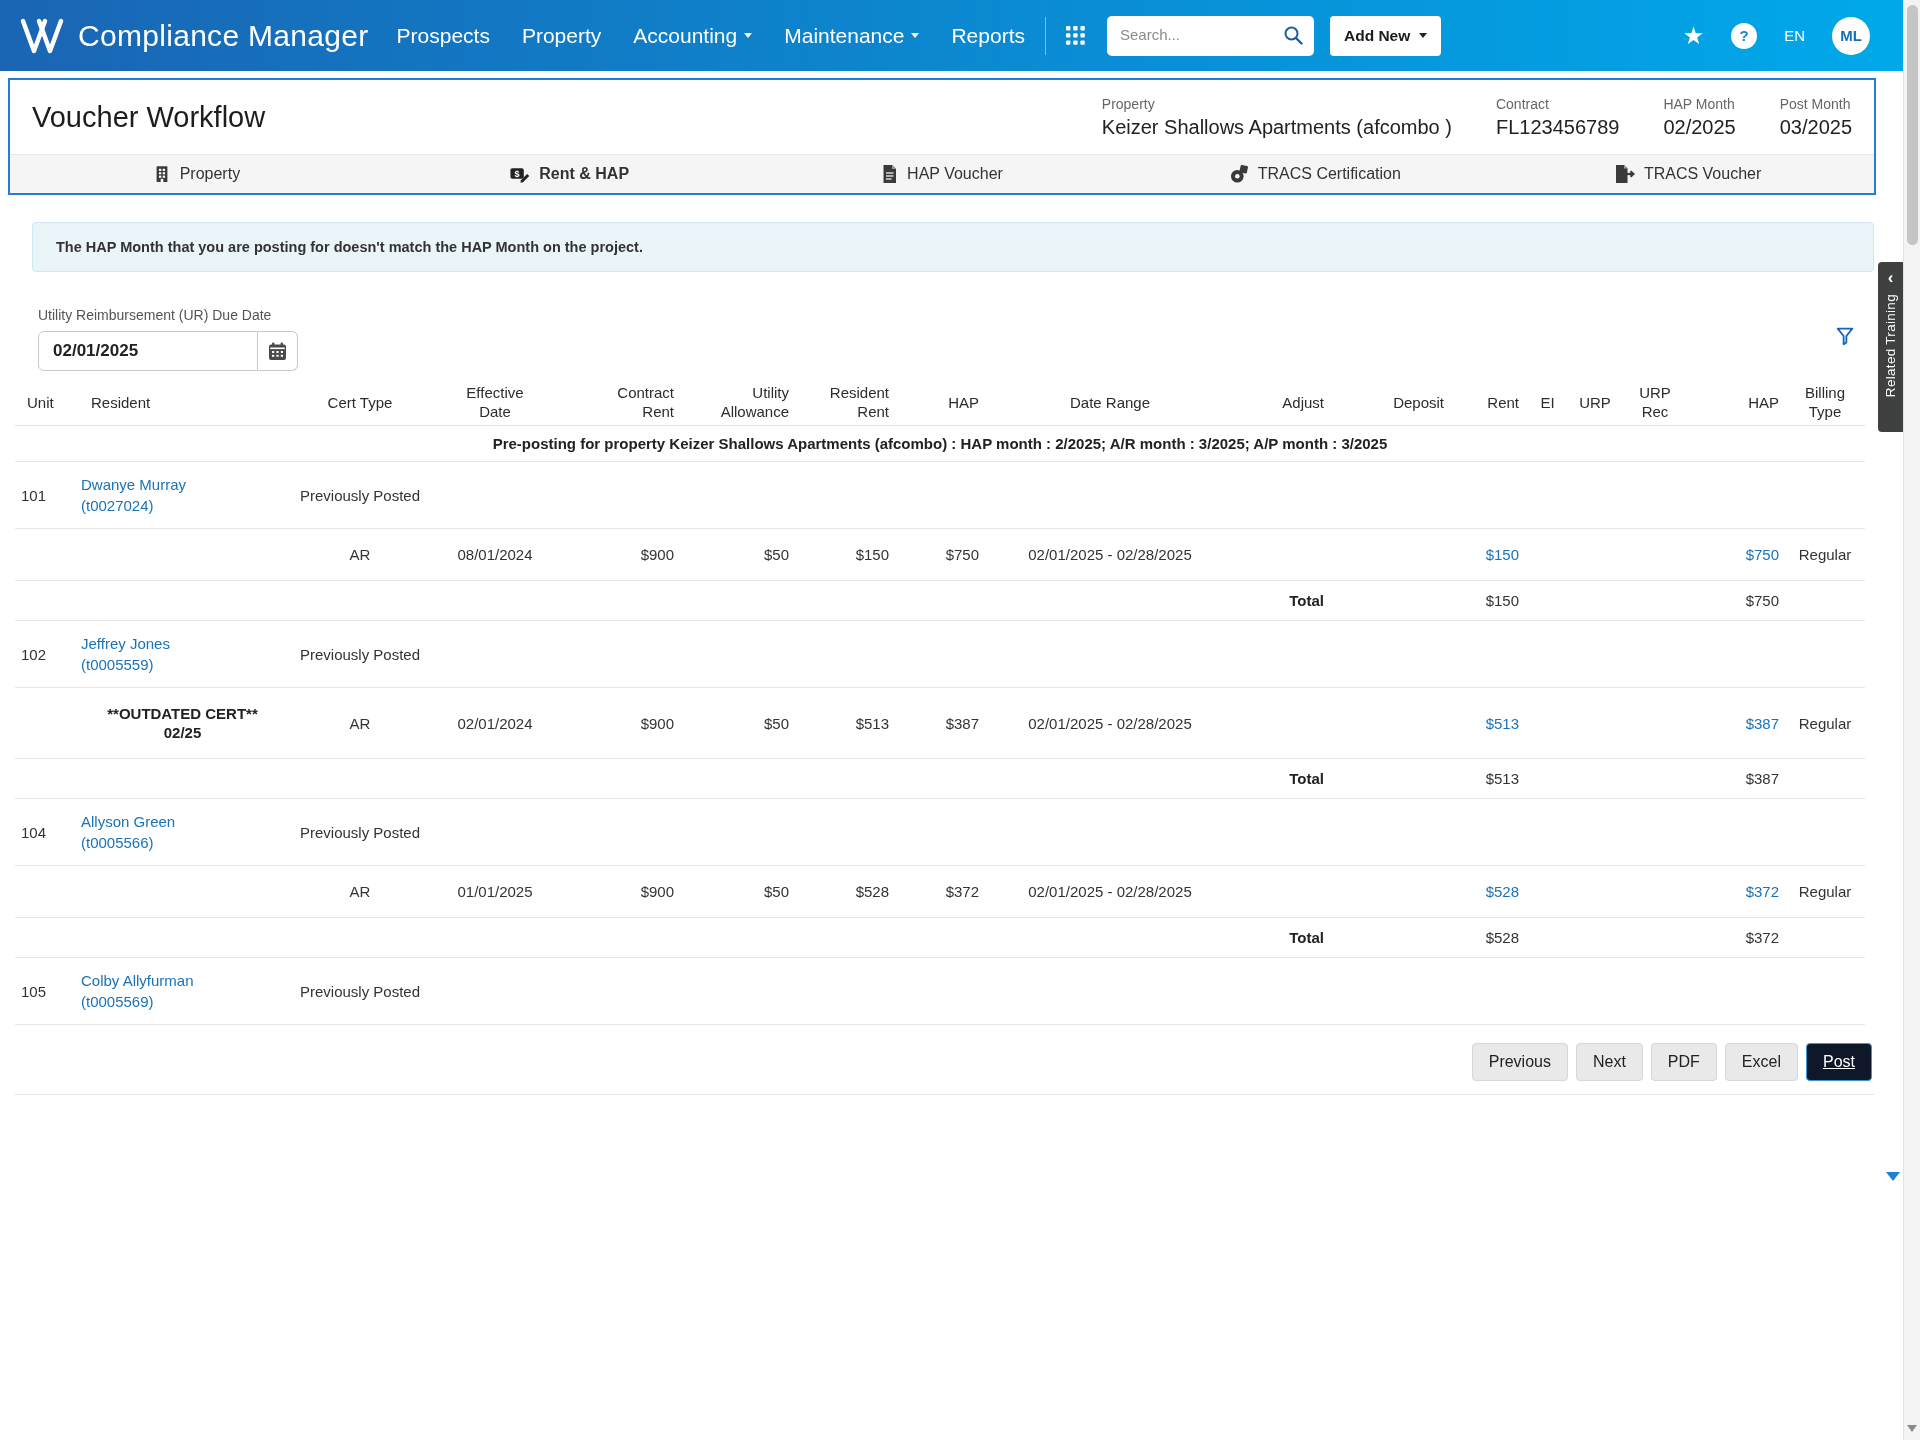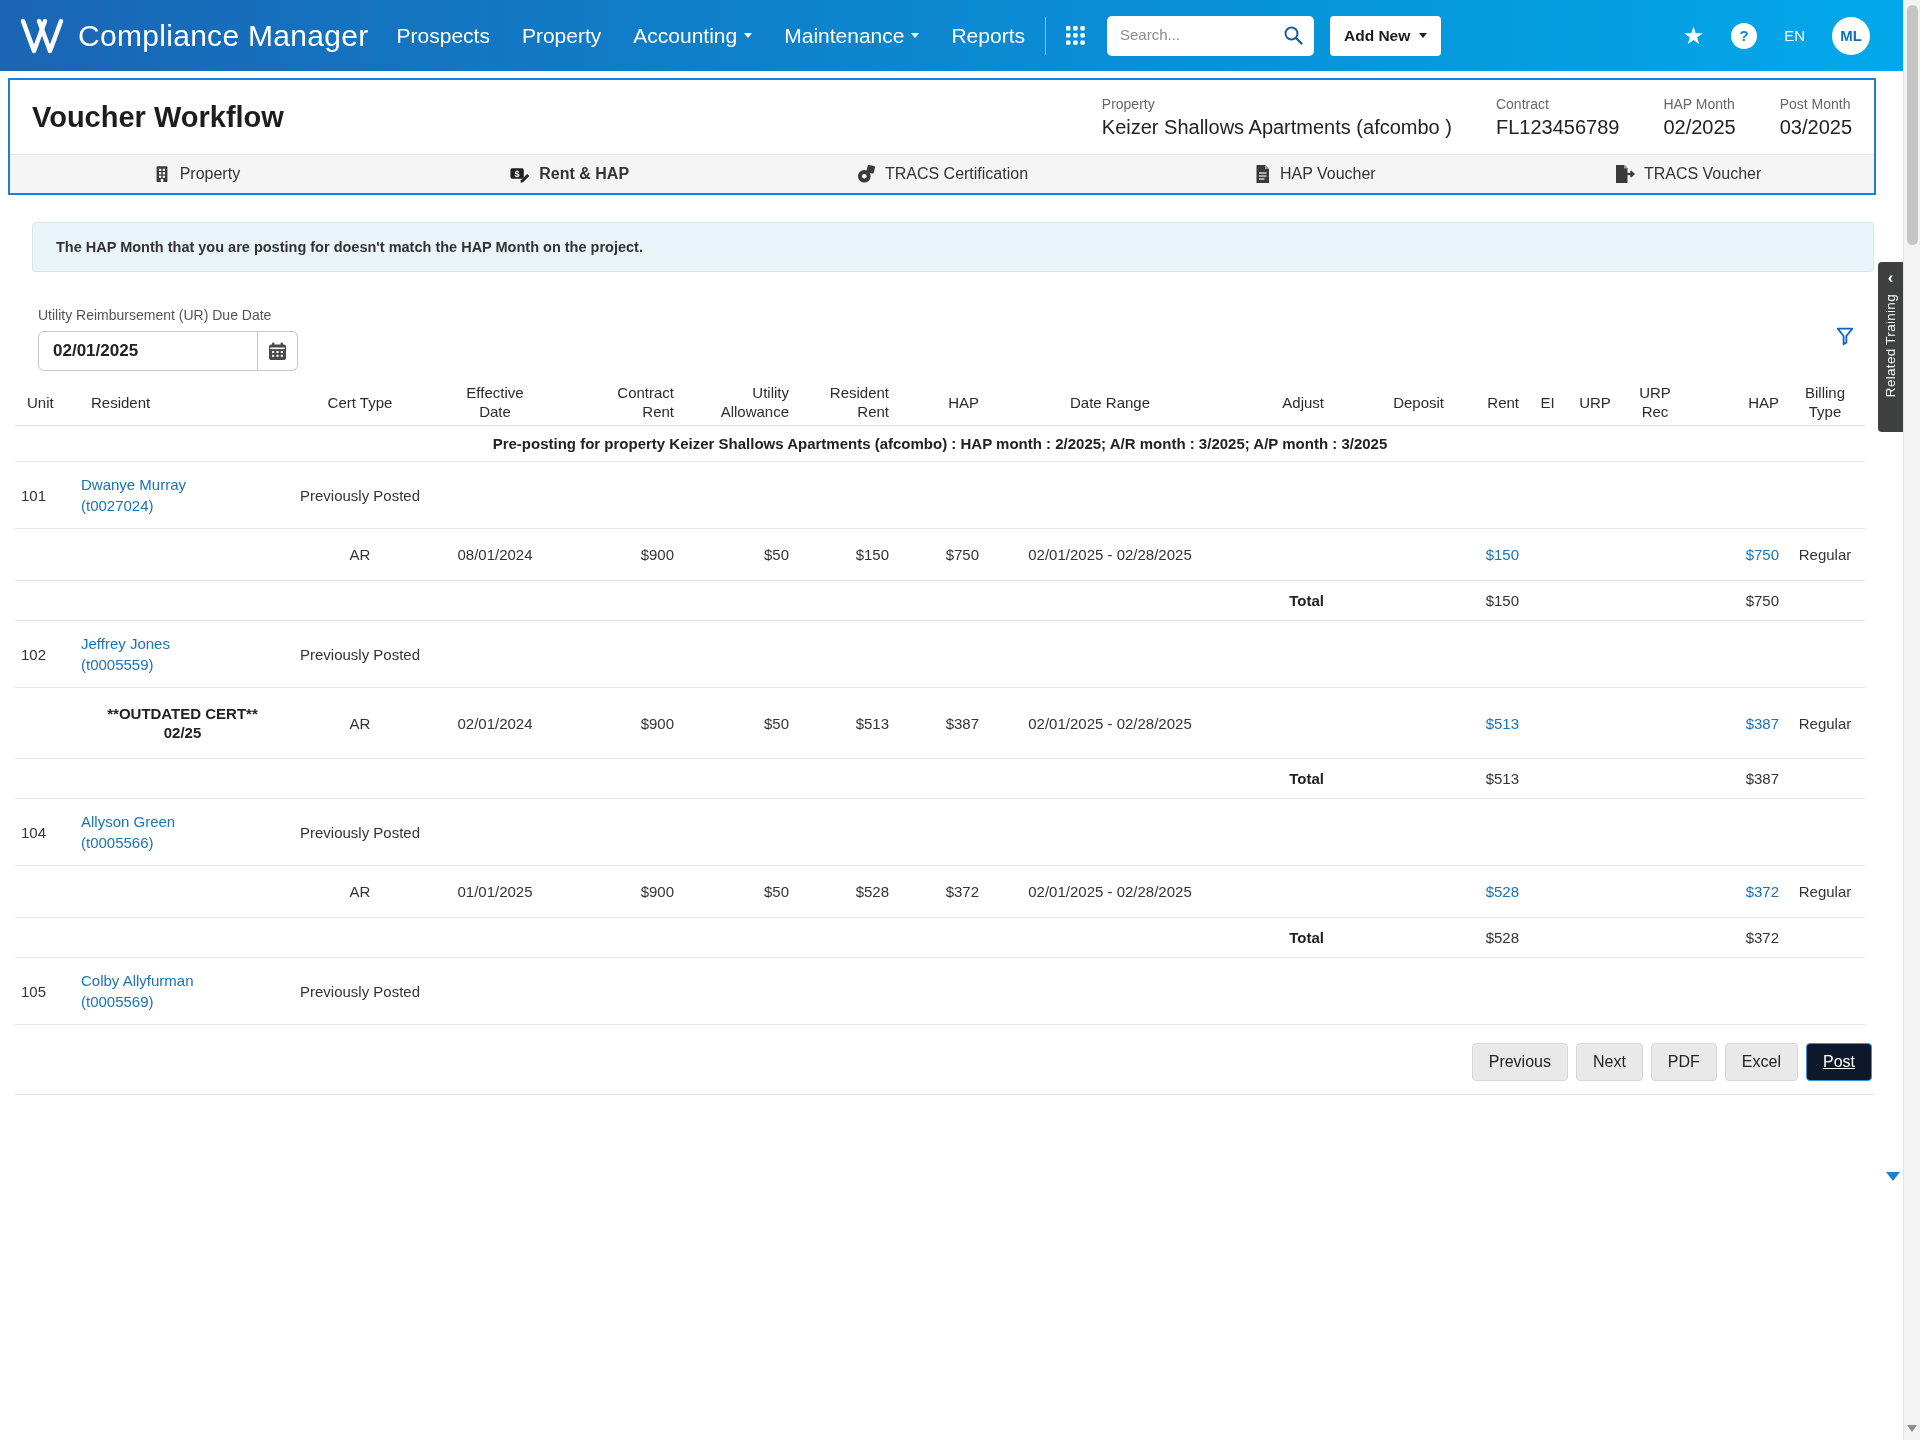--- a/index.html
+++ b/index.html
@@ -38,7 +38,7 @@
   
   .wf-panel { position:absolute; top:78px; left:8px; right:44px; background:#fff; border:2px solid #1f7ed6; }
   .wf-head { height:74px; display:flex; align-items:center; padding:0 22px; }
-  .wf-title { font-size:29px; font-weight:bold; color:#1d1d1d; }
+  .wf-title { font-size:29px; font-weight:normal; color:#1d1d1d; }
   .wf-info { margin-left:auto; display:flex; gap:44px; }
   .info-blk .lbl { font-size:14px; color:#666; margin-bottom:4px; }
   .info-blk .val { font-size:20px; font-weight:normal; color:#222; }

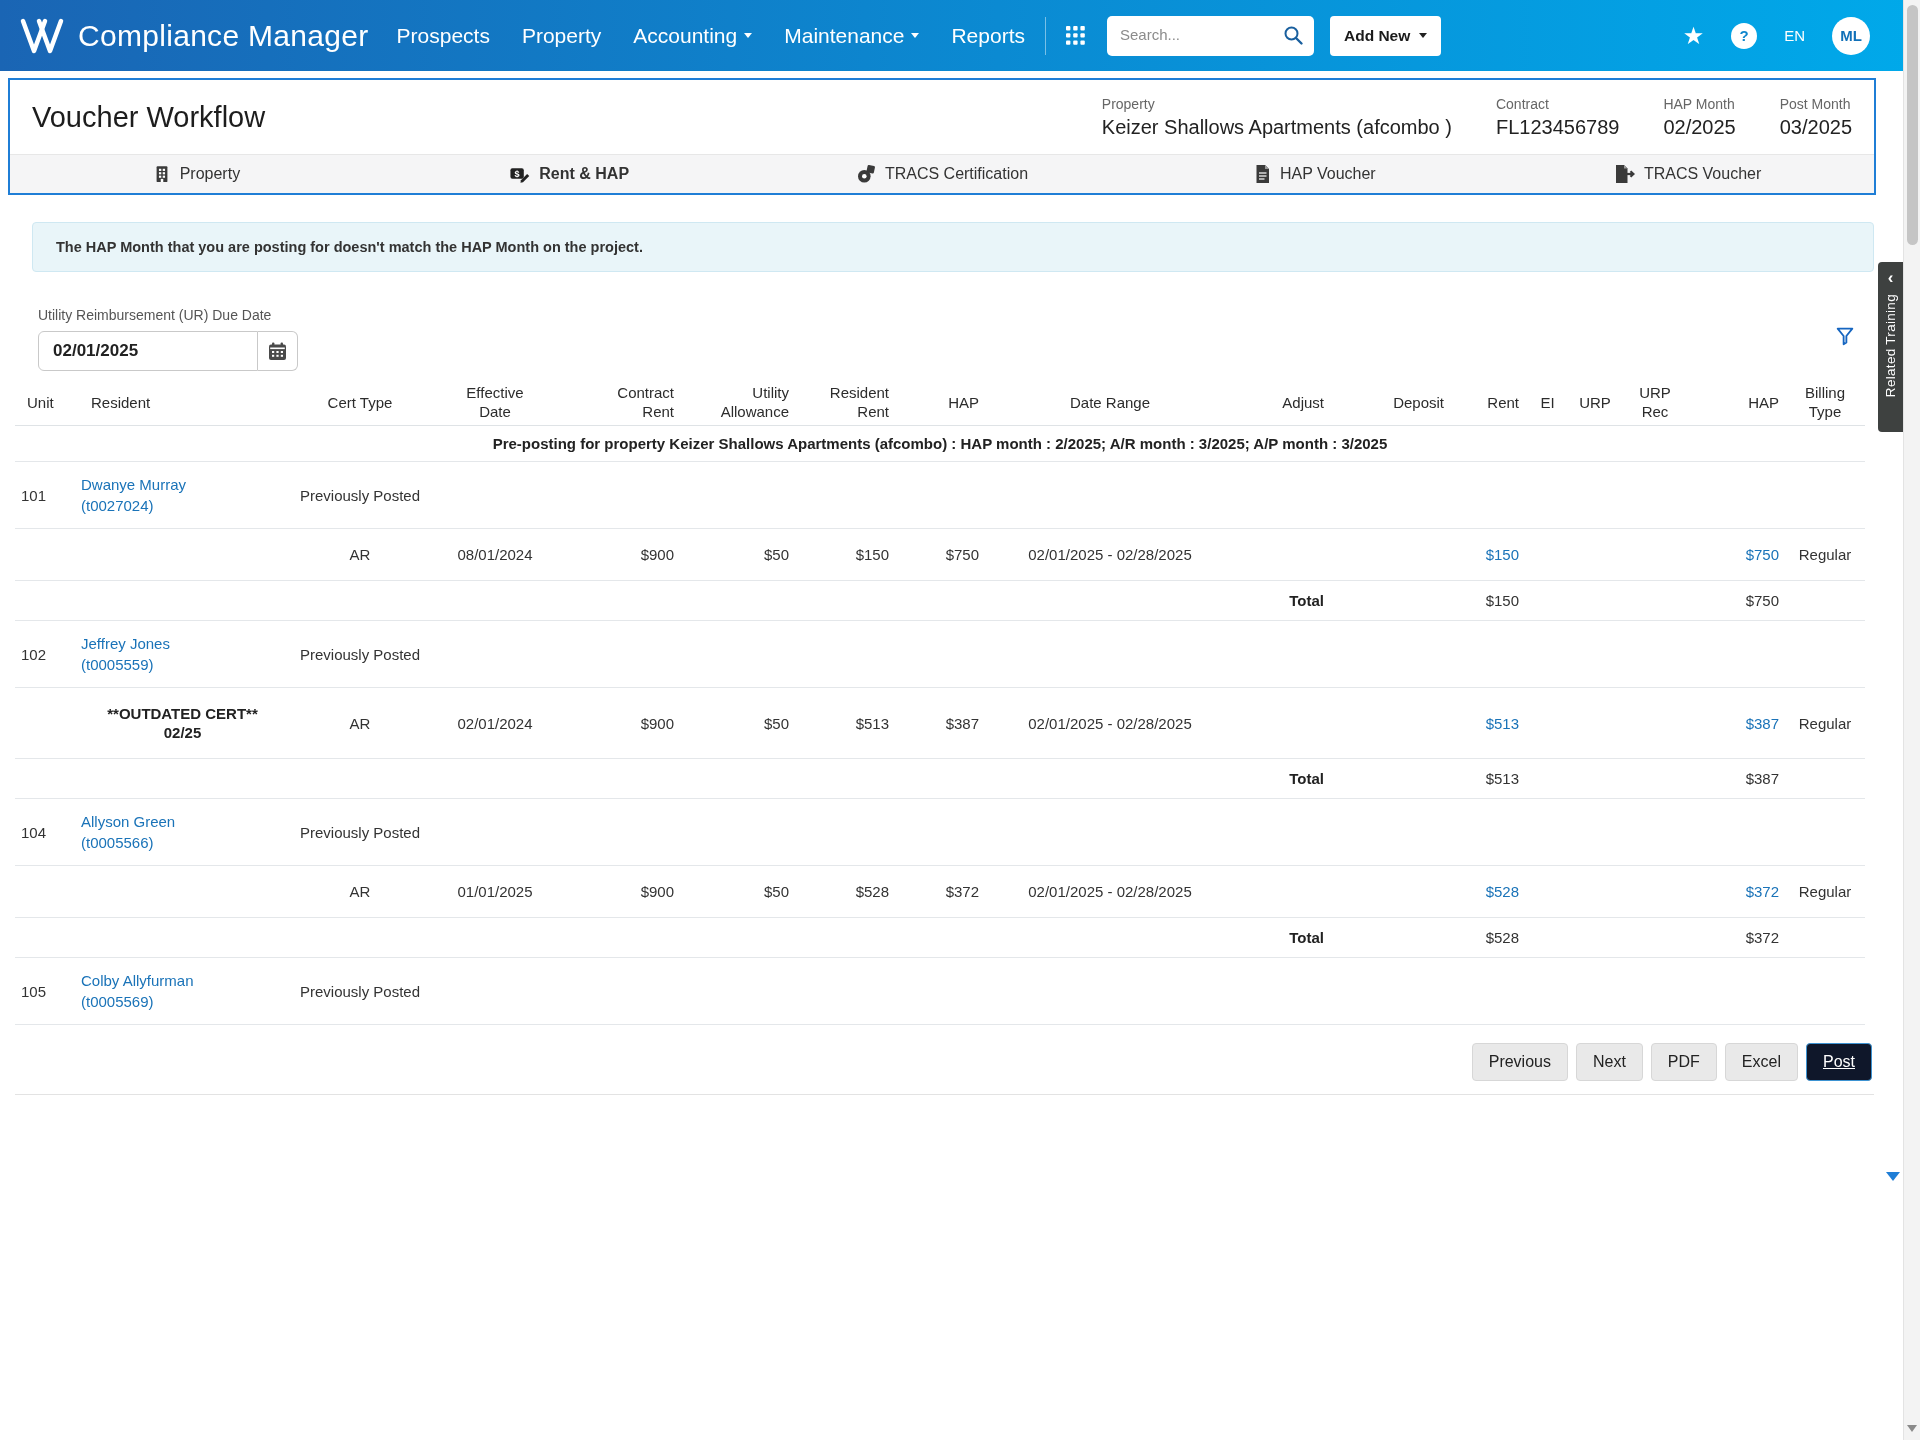--- a/index.html
+++ b/index.html
@@ -223,16 +223,6 @@
       </div>
       <div class="step">
         <span style="display:flex;">
-          <svg width="20" height="20" viewBox="0 0 20 20">
-              <rect x="11" y="1.5" width="7.5" height="7.5" rx="1.2" fill="#3a3a3a" transform="rotate(12 14.7 5.2)"></rect>
-              <circle cx="8.3" cy="12.3" r="6.3" fill="#3a3a3a"></circle>
-              <circle cx="8.3" cy="12.3" r="2.3" fill="#fff"></circle>
-            </svg>
-        </span>
-        <span>TRACS Certification</span>
-      </div>
-      <div class="step">
-        <span style="display:flex;">
           <svg width="17" height="20" viewBox="0 0 17 20">
               <path d="M2.5 1 h8.5 l4 4 v14 h-12.5 z" fill="#3a3a3a"></path>
               <path d="M11 1 l4 4 h-4 z" fill="#9a9a9a"></path>
@@ -244,6 +234,16 @@
             </svg>
         </span>
         <span>HAP Voucher</span>
+      </div>
+      <div class="step">
+        <span style="display:flex;">
+          <svg width="20" height="20" viewBox="0 0 20 20">
+              <rect x="11" y="1.5" width="7.5" height="7.5" rx="1.2" fill="#3a3a3a" transform="rotate(12 14.7 5.2)"></rect>
+              <circle cx="8.3" cy="12.3" r="6.3" fill="#3a3a3a"></circle>
+              <circle cx="8.3" cy="12.3" r="2.3" fill="#fff"></circle>
+            </svg>
+        </span>
+        <span>TRACS Certification</span>
       </div>
       <div class="step">
         <span style="display:flex;">

